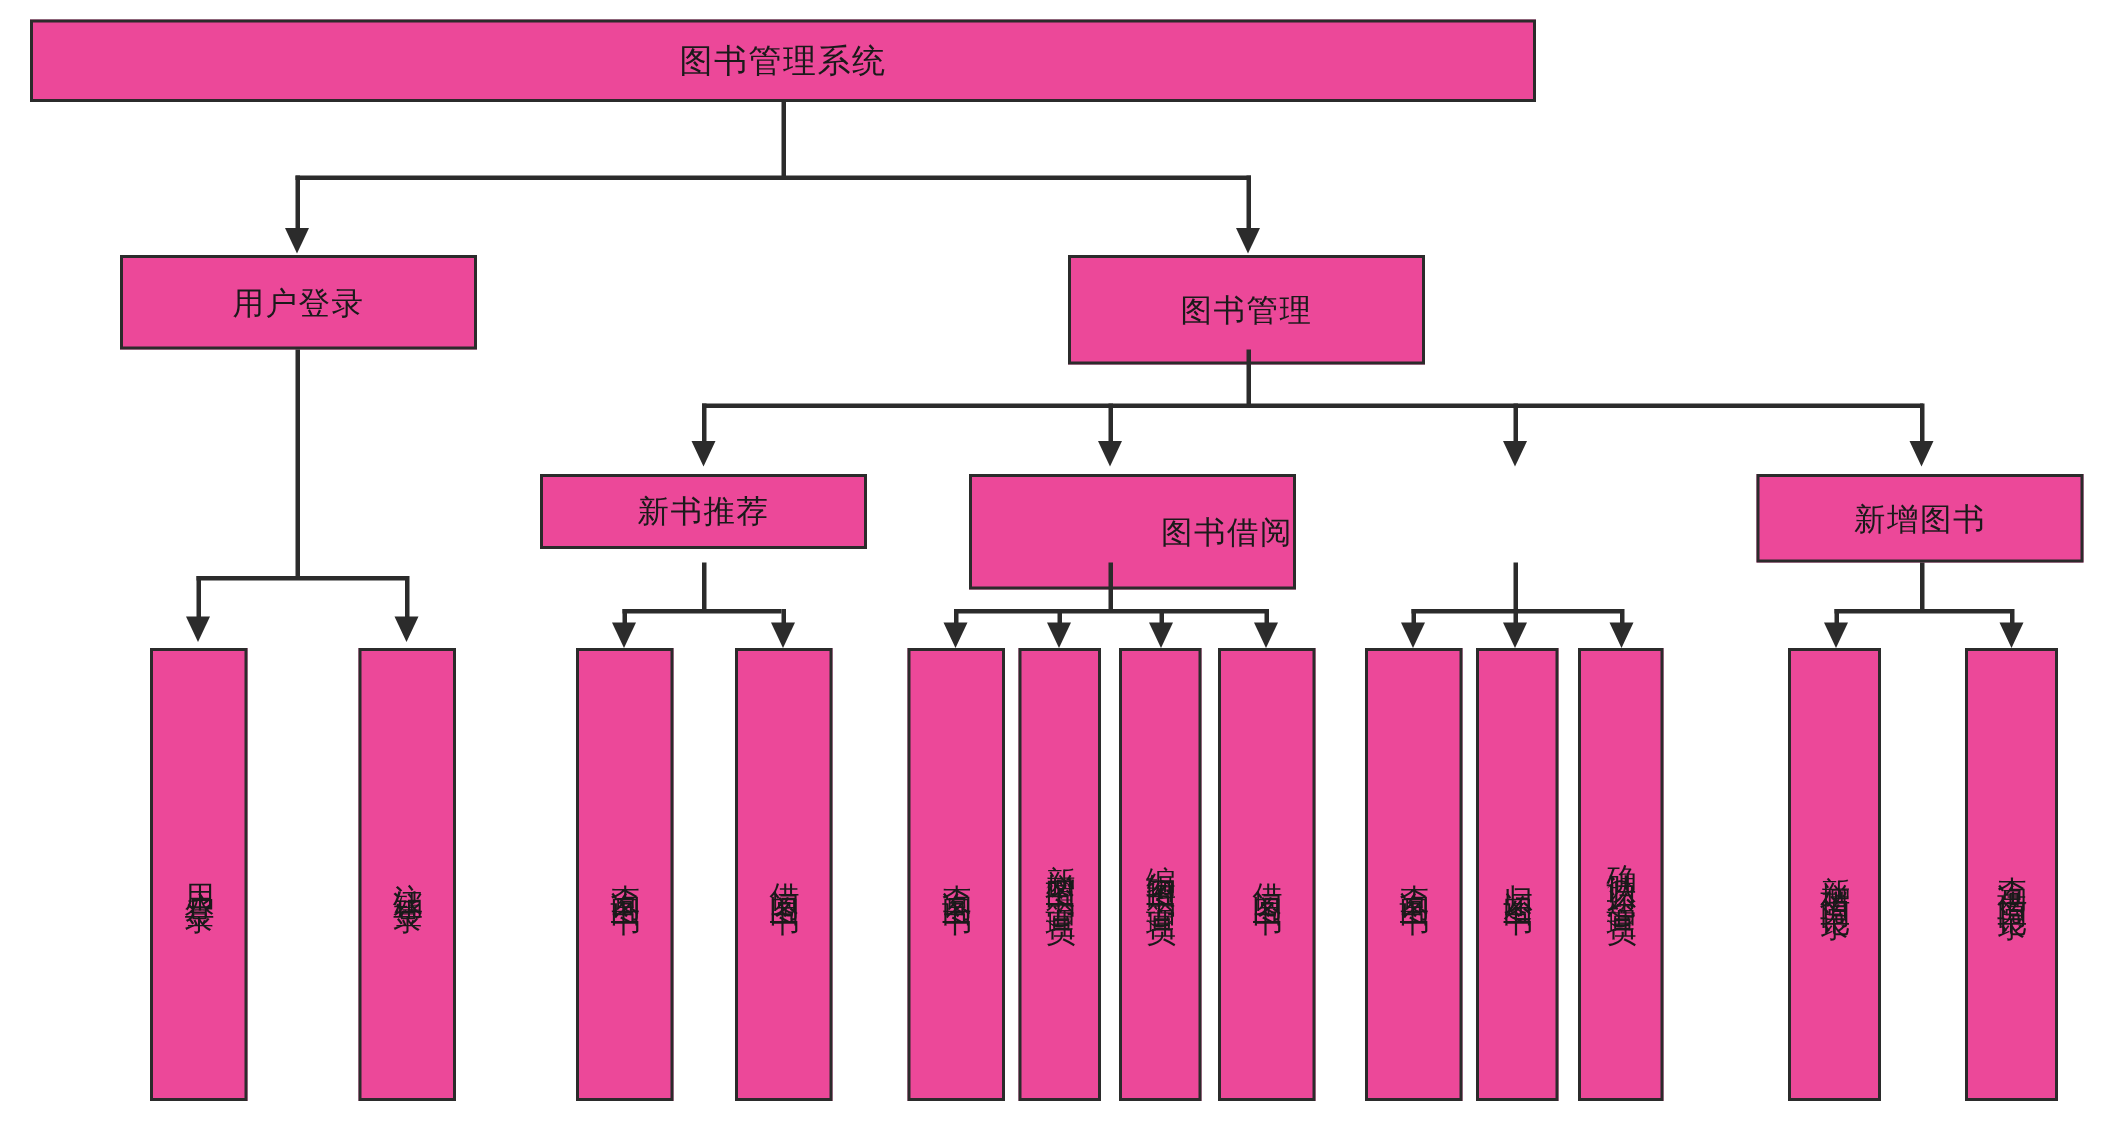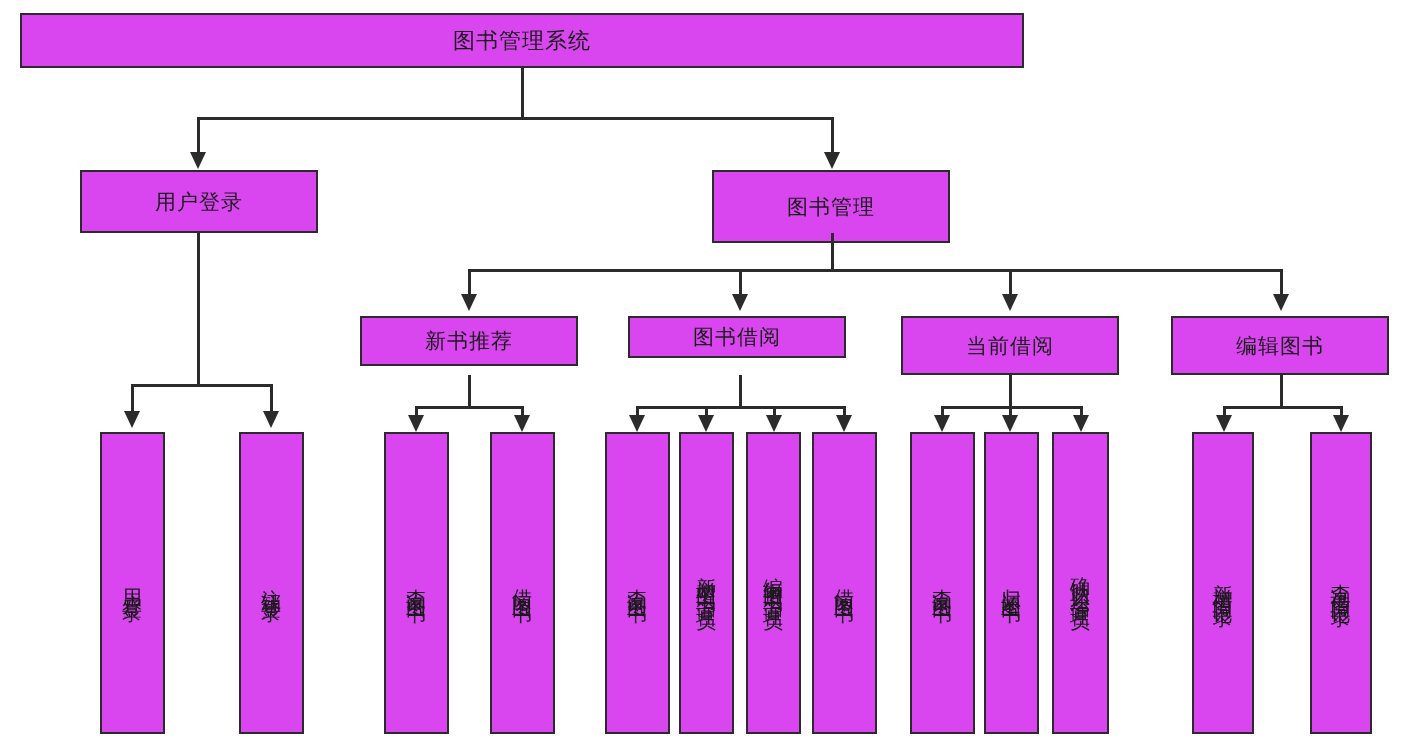--- a/index.html
+++ b/index.html
@@ -23,7 +23,7 @@
   .node {
     position: absolute;
     box-sizing: border-box;
-    background: #d946ef;
+    background: #ec4899;
     border: 2.5px solid #2b2b2b;
     display: flex;
     align-items: center;

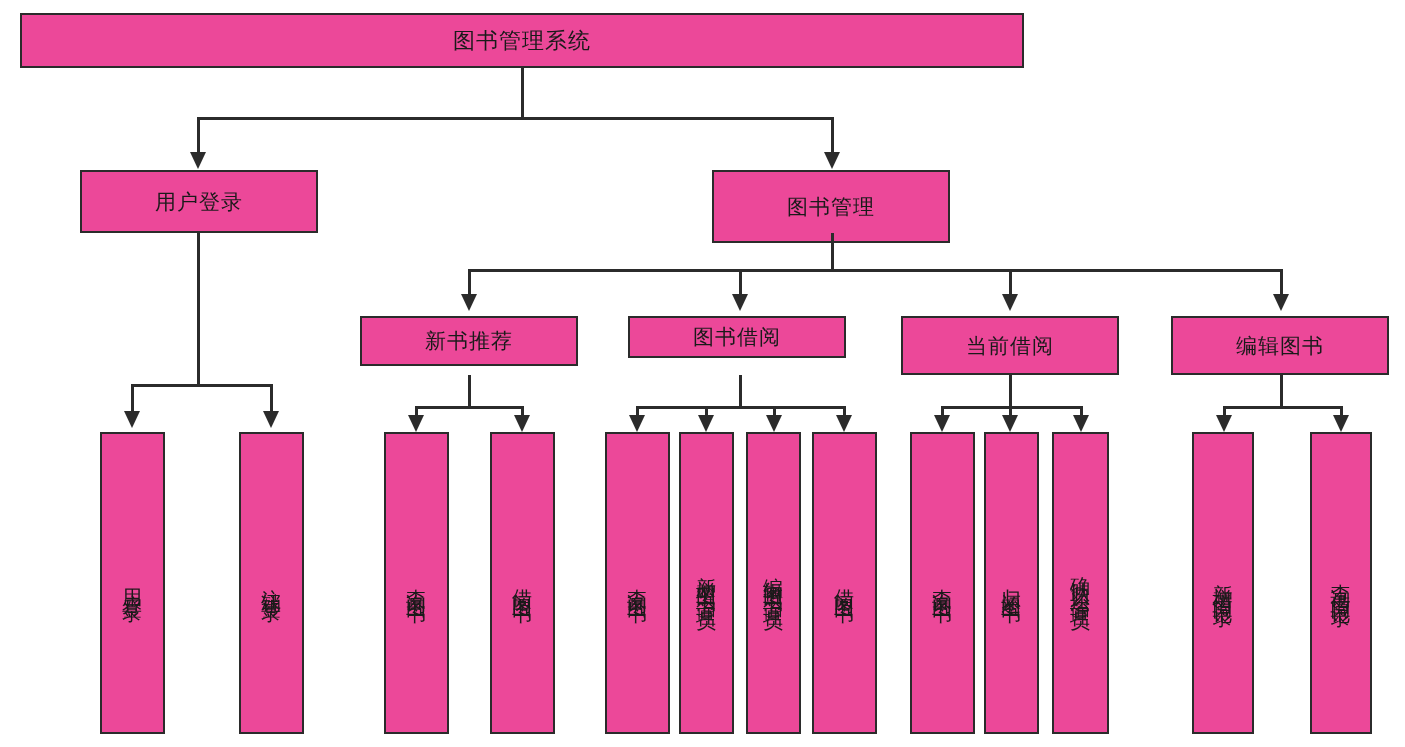--- a/index.html
+++ b/index.html
@@ -128,7 +128,7 @@
   <div class="node h" style="left:360px; top:316px; width:218px; height:50px;">
     <span>新书推荐</span>
   </div>
-  <div class="node h" style="left:628px; top:316px; width:218px; height:42px;">
+  <div class="node h" style="left:646px; top:316px; width:218px; height:77px;justify-content:flex-end;">
     <span>图书借阅</span>
   </div>
   <div class="node h" style="left:901px; top:316px; width:218px; height:59px;">

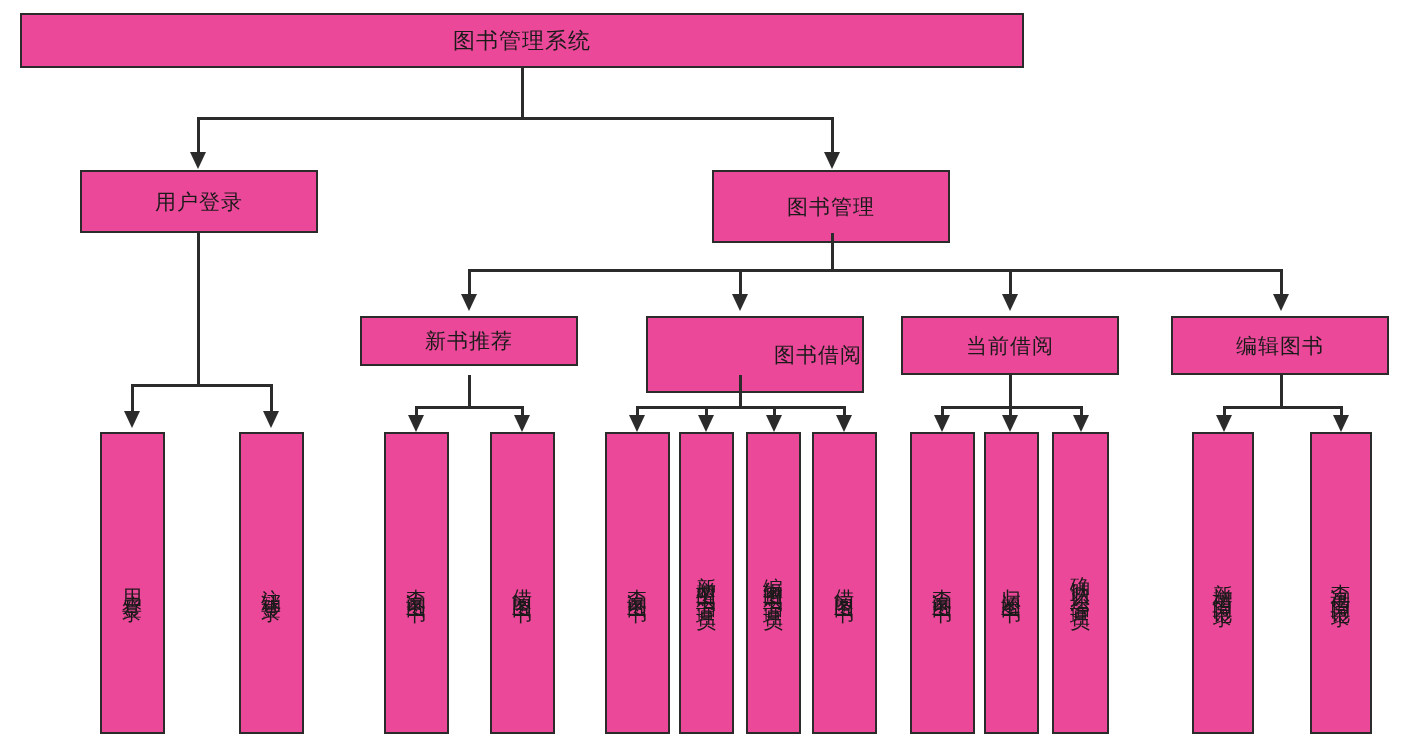--- a/index.html
+++ b/index.html
@@ -130,9 +130,6 @@
   </div>
   <div class="node h" style="left:646px; top:316px; width:218px; height:77px;justify-content:flex-end;">
     <span>图书借阅</span>
-  </div>
-  <div class="node h" style="left:901px; top:316px; width:218px; height:59px;">
-    <span>当前借阅</span>
   </div>
   <div class="node h" style="left:1171px; top:316px; width:218px; height:59px;">
     <span>编辑图书</span>

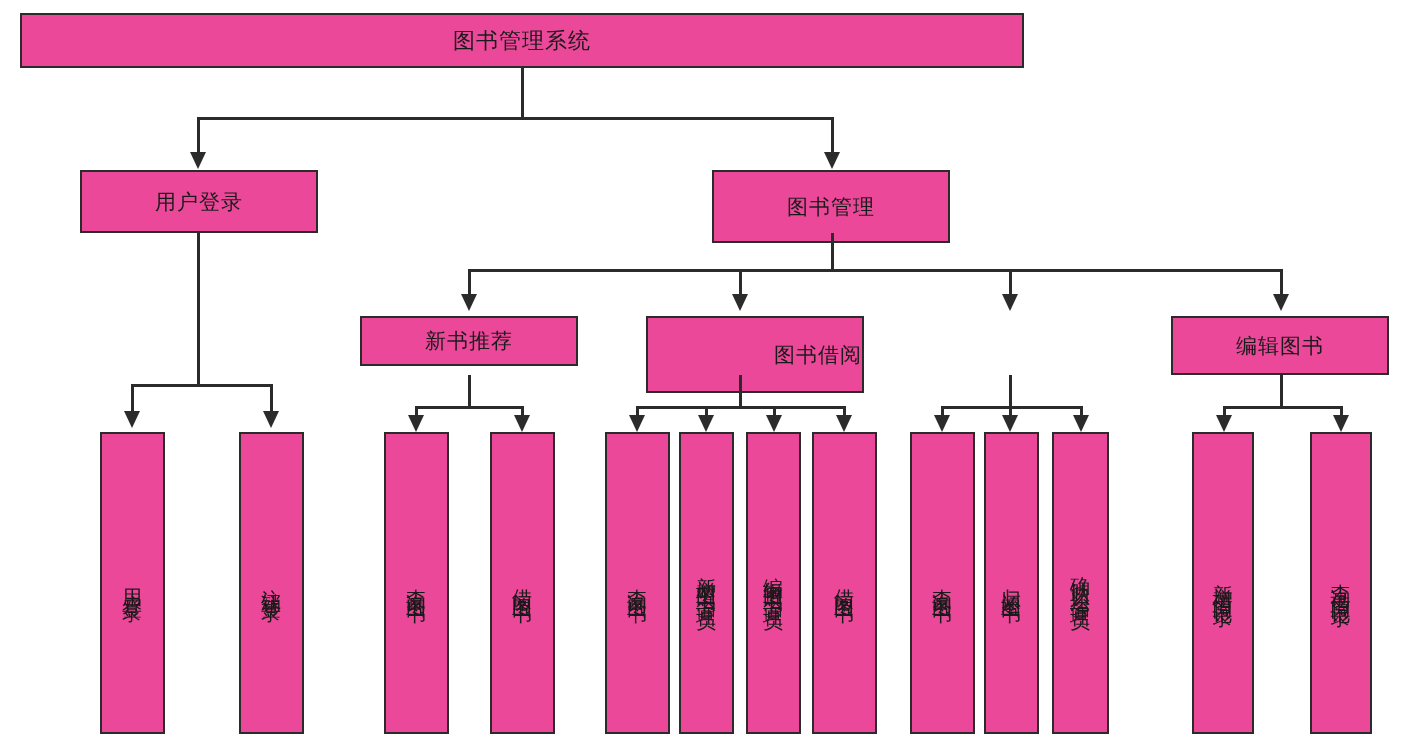--- a/index.html
+++ b/index.html
@@ -132,7 +132,7 @@
     <span>图书借阅</span>
   </div>
   <div class="node h" style="left:1171px; top:316px; width:218px; height:59px;">
-    <span>编辑图书</span>
+    <span>新增图书</span>
   </div>
 
   <div class="ln v" style="left:468px; top:375px; width:2.5px; height:33px;"></div>

